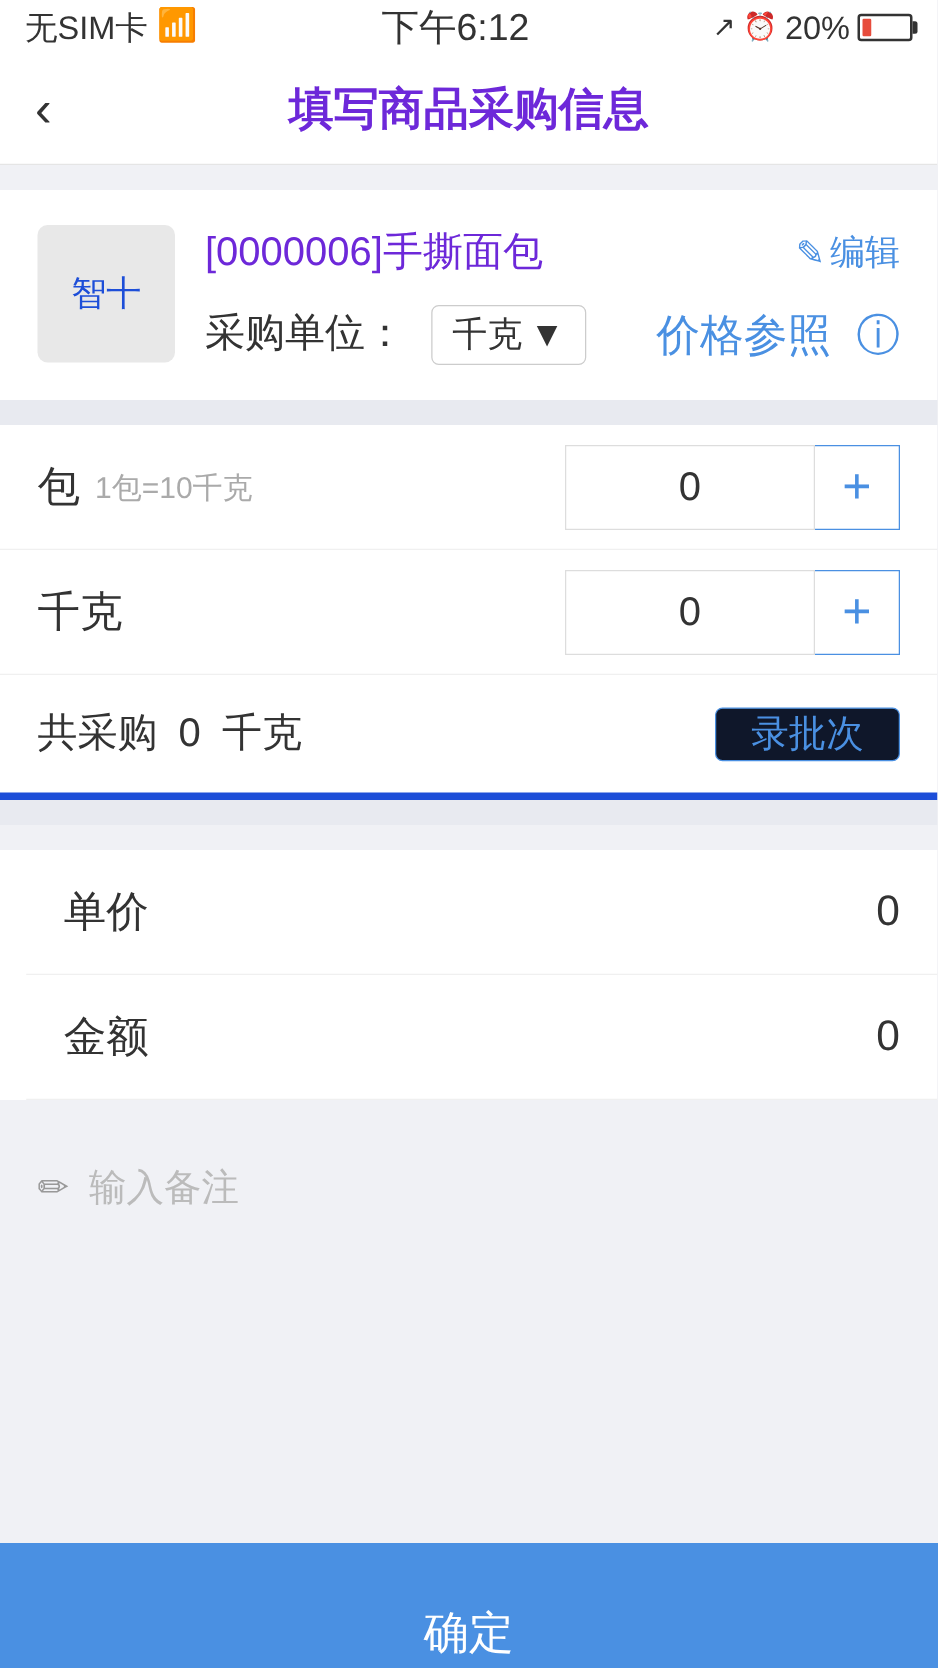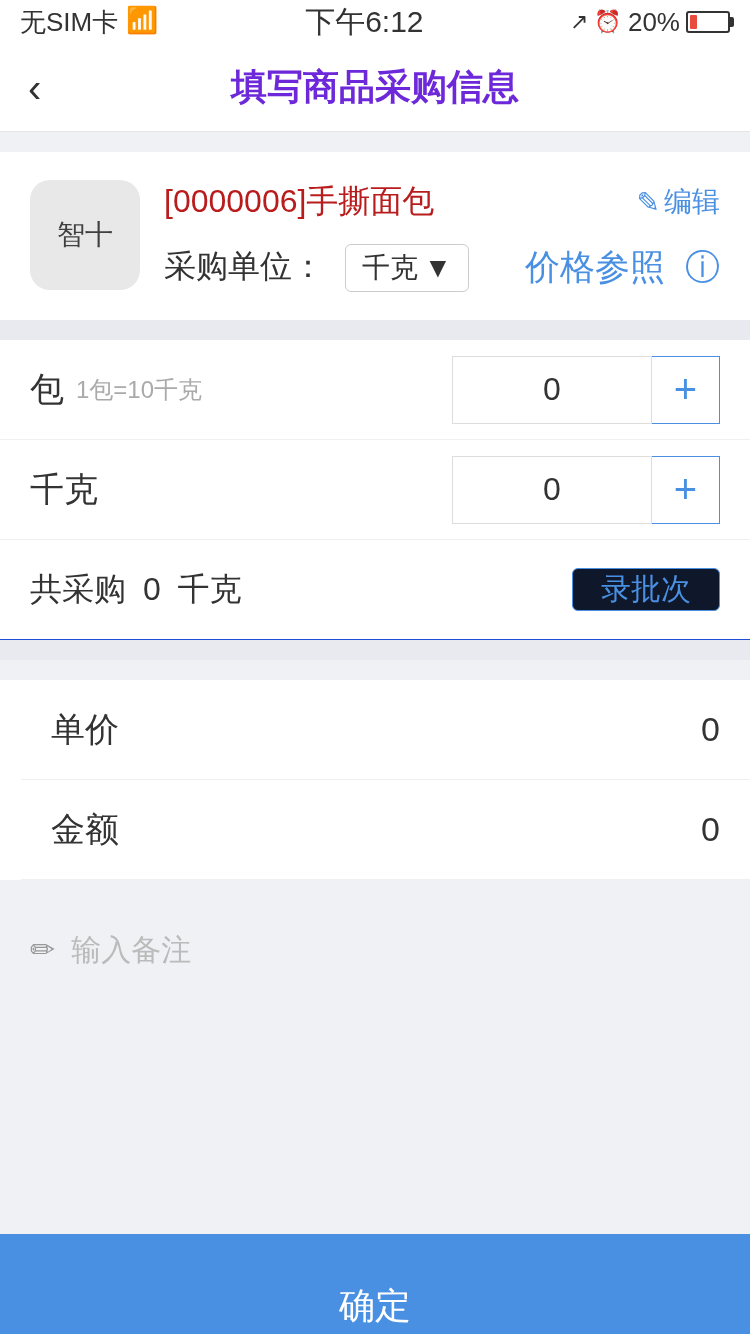--- a/index.html
+++ b/index.html
@@ -89,7 +89,7 @@
       margin-bottom: 20px;
     }
     .product-name {
-      font-size: 32px; color: #b91c1c; font-weight: 500; text-align: center;
+      font-size: 32px; color: #6d28d9; font-weight: 500; text-align: center;
     }
     .product-edit {
       font-size: 28px; color: #4a90e2;

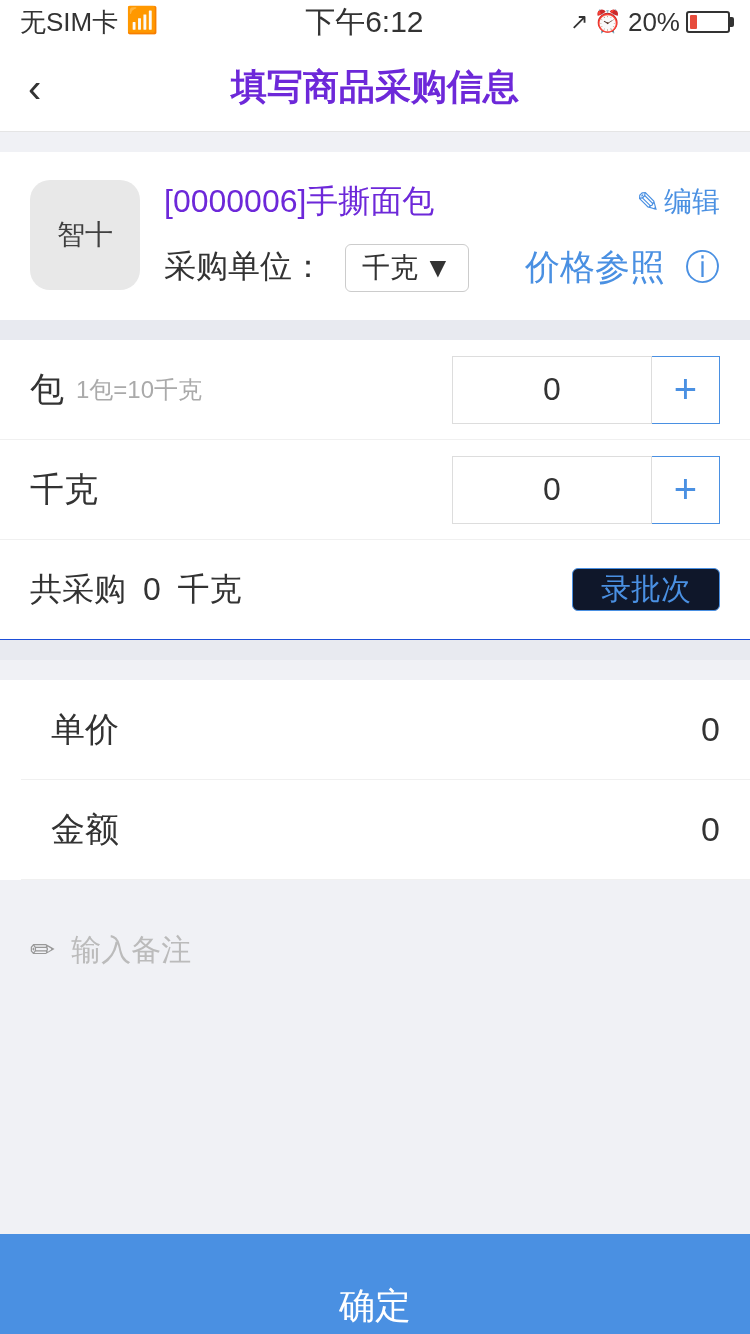--- a/index.html
+++ b/index.html
@@ -78,10 +78,10 @@
     .product-thumb {
       width: 110px; height: 110px;
       background: #e8e8e8;
-      border-radius: 20px;
+      border-radius: 8px;
       display: flex; align-items: center; justify-content: center;
       flex-shrink: 0;
-      color: #404040; font-size: 28px;
+      color: #1d4ed8; font-size: 28px;
     }
     .product-info { flex: 1; }
     .product-name-row {

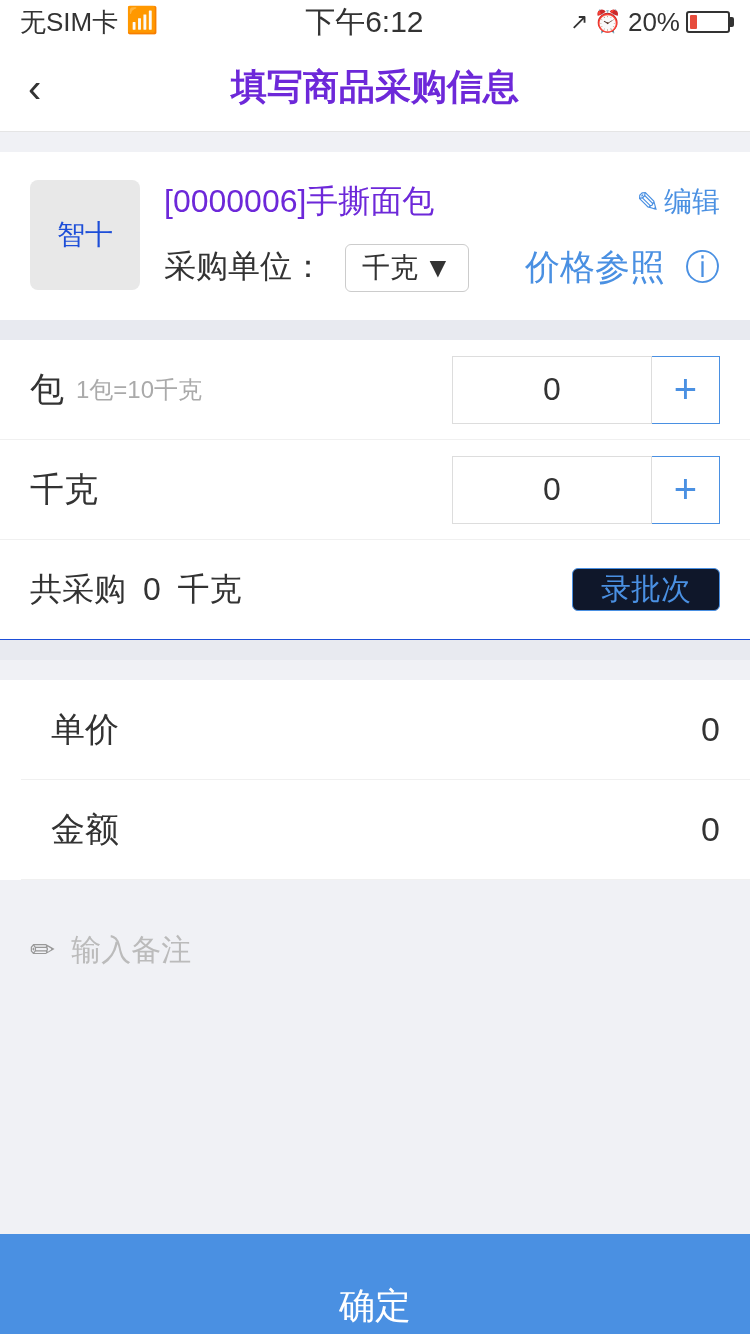--- a/index.html
+++ b/index.html
@@ -97,7 +97,7 @@
       cursor: pointer;
     }
     .product-unit-row {
-      display: flex; align-items: flex-start; justify-content: space-between;
+      display: flex; align-items: center; justify-content: space-between;
     }
     .unit-select {
       border: 1px solid #ccc;

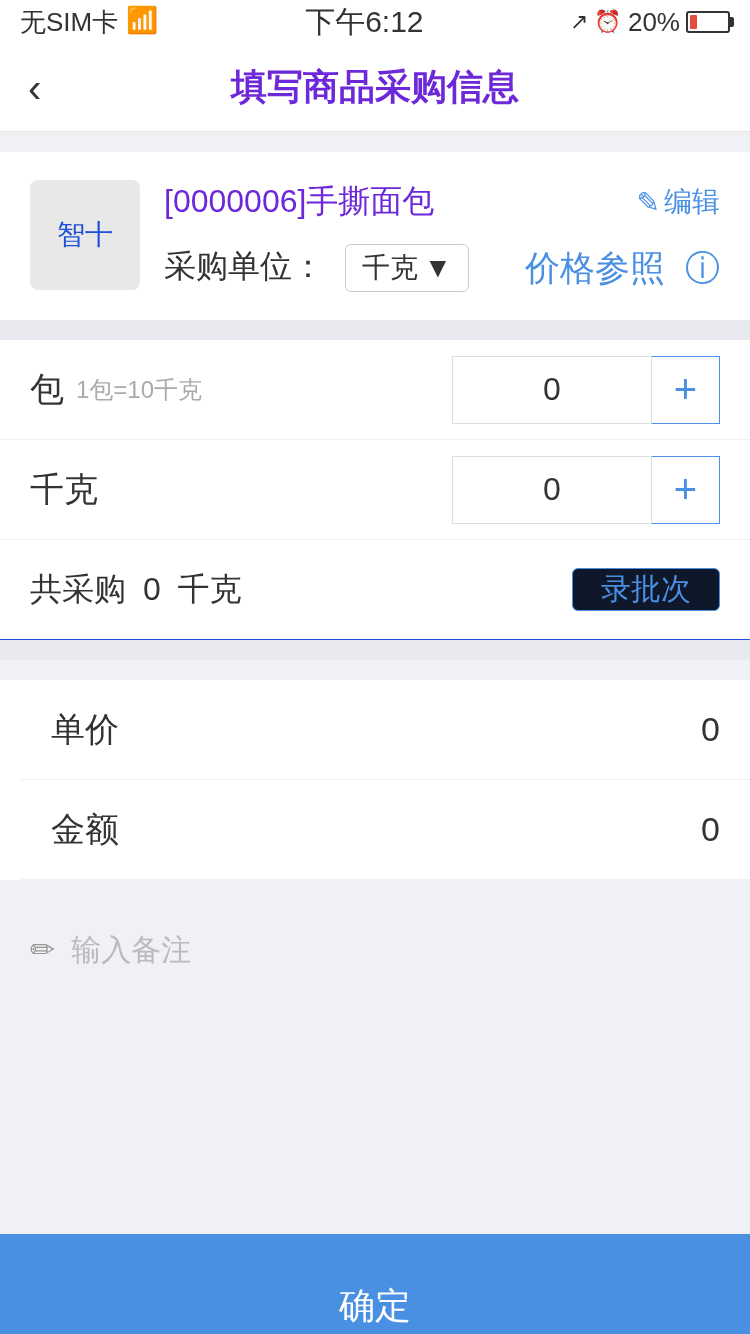--- a/index.html
+++ b/index.html
@@ -164,7 +164,7 @@
       padding: 0 30px;
       height: 100px;
       background: #fff;
-      border-bottom: 1px solid #1d4ed8;
+      border-bottom: 6px solid #1d4ed8;
     }
     .summary-text { font-size: 32px; color: #333; }
     .record-btn {

